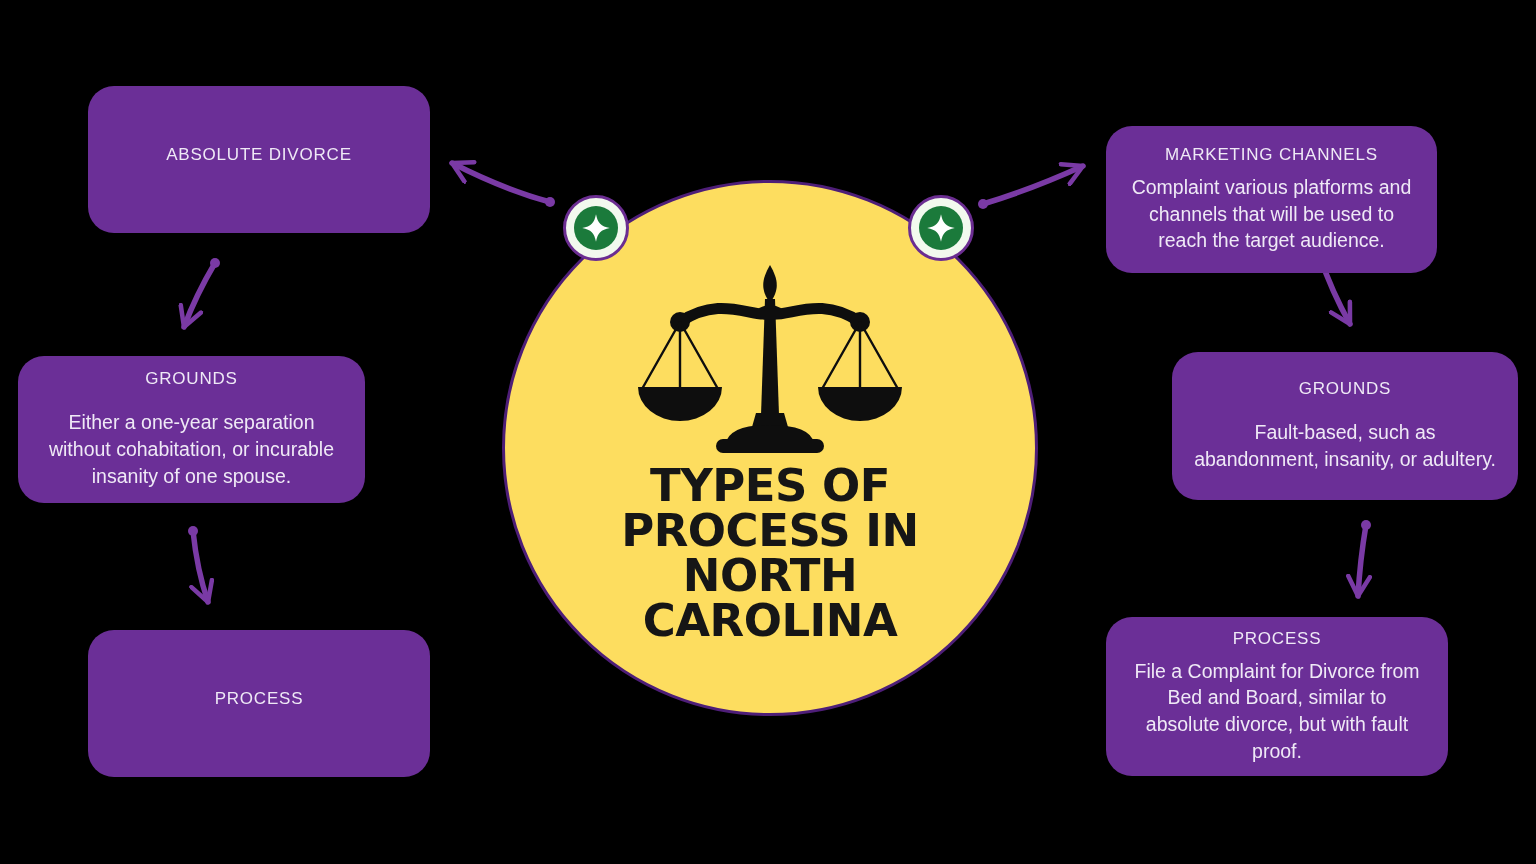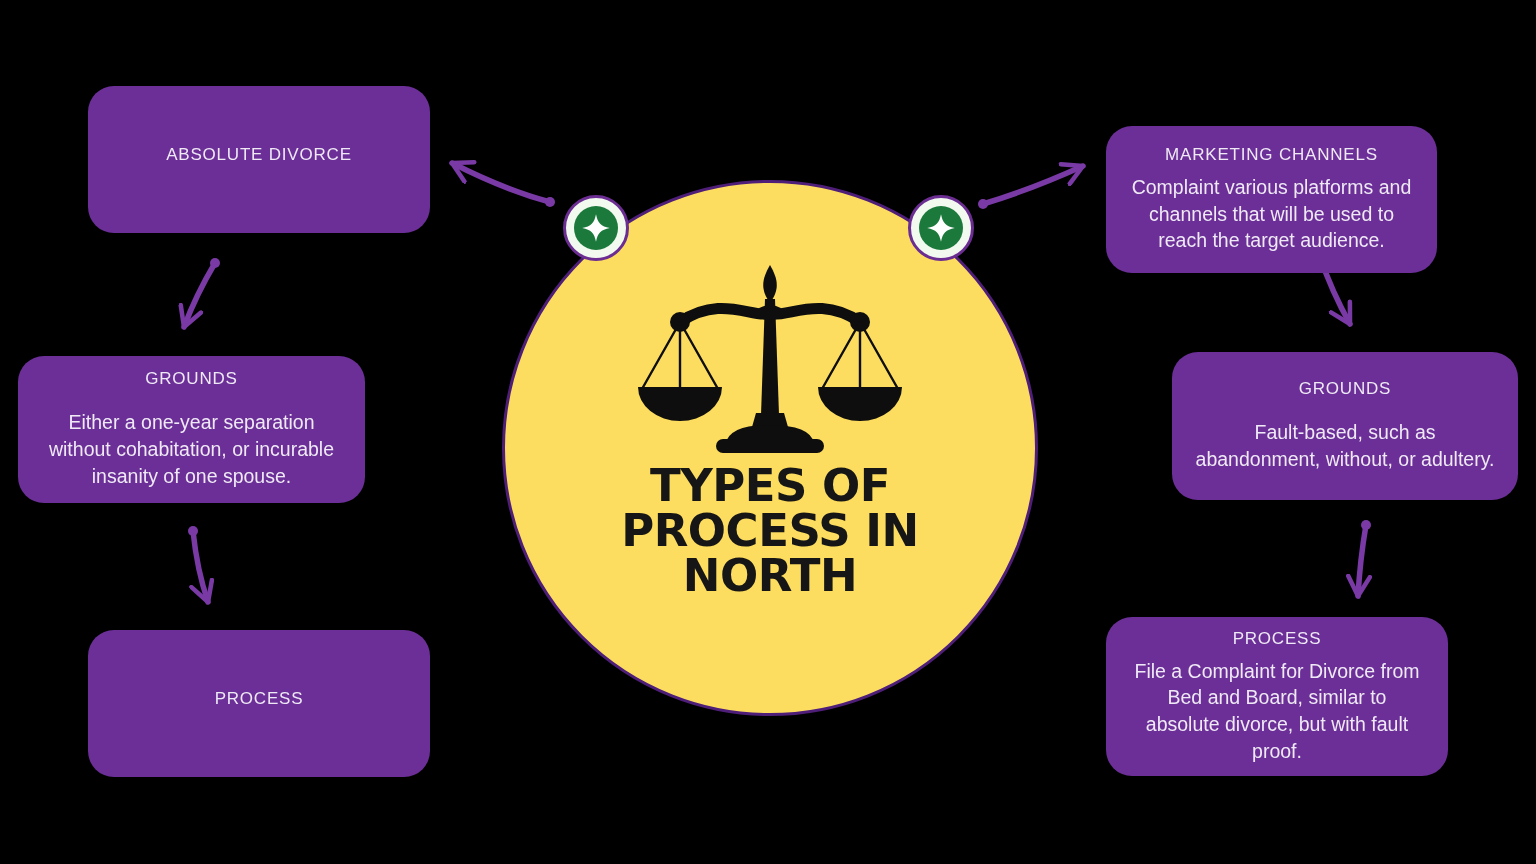--- a/index.html
+++ b/index.html
@@ -184,7 +184,7 @@
   </div>
   <div class="card gap-lg" id="card-grounds-right">
     <div class="card-title">GROUNDS</div>
-    <div class="card-body">Fault-based, such as abandonment, without, or adultery.</div>
+    <div class="card-body">Fault-based, such as abandonment, insanity, or adultery.</div>
   </div>
   <div class="card" id="card-process-right">
     <div class="card-title">PROCESS</div>

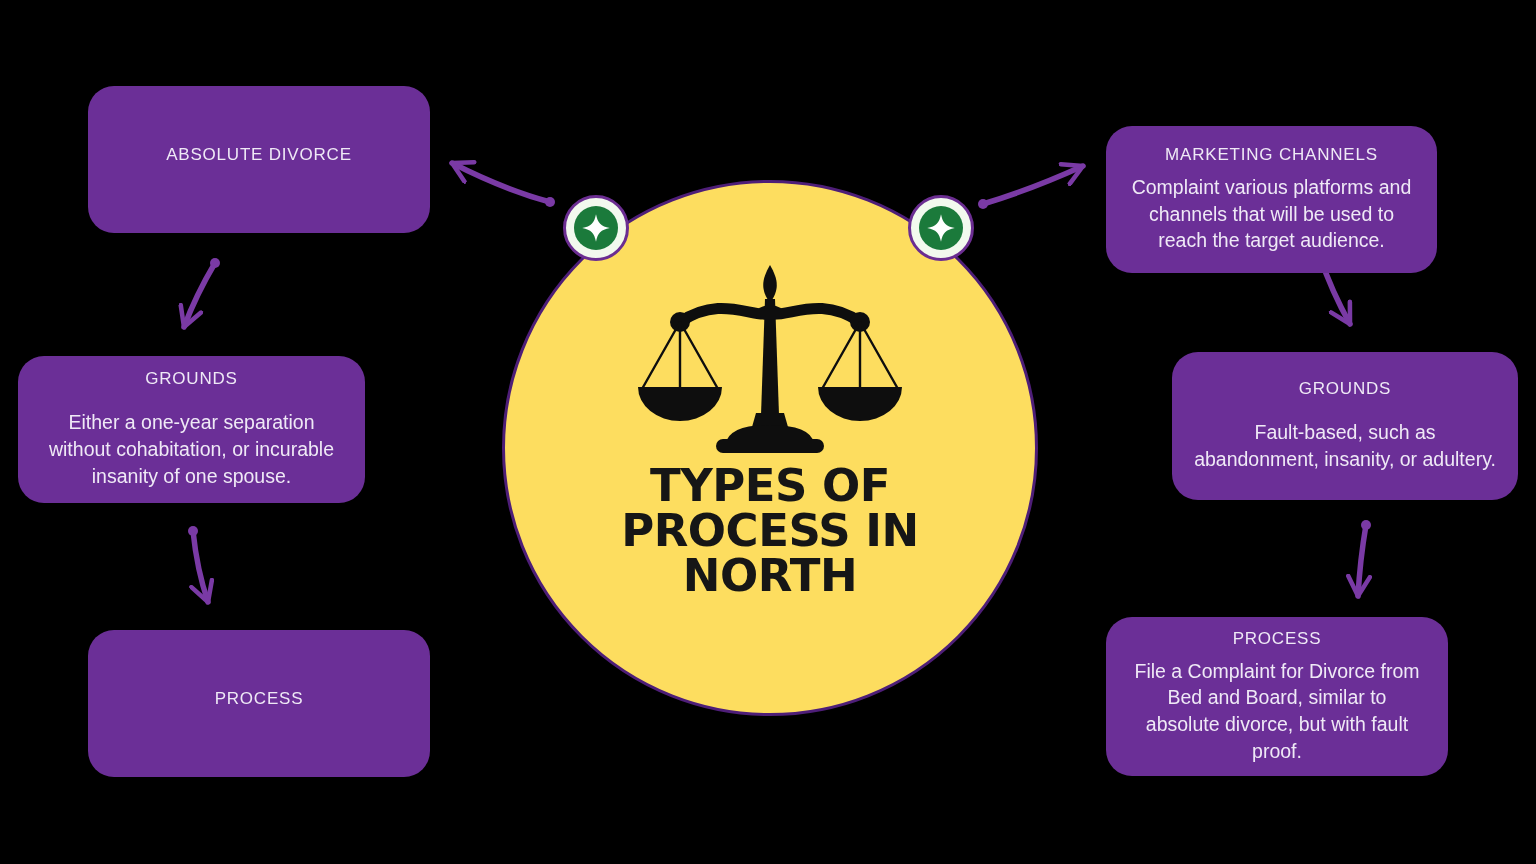--- a/index.html
+++ b/index.html
@@ -149,6 +149,7 @@
       <span>TYPES OF</span>
       <span>PROCESS IN</span>
       <span>NORTH</span>
+      <span>CAROLINA</span>
     </div>
   </div>
 

